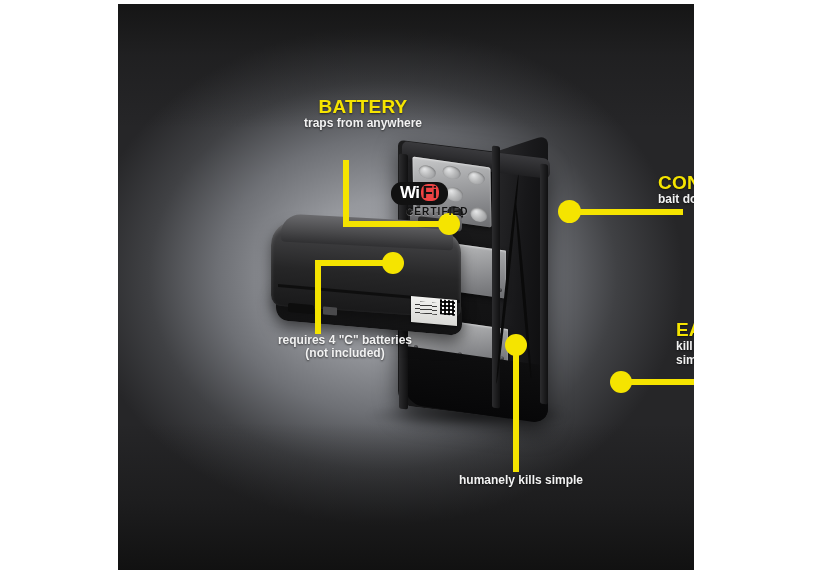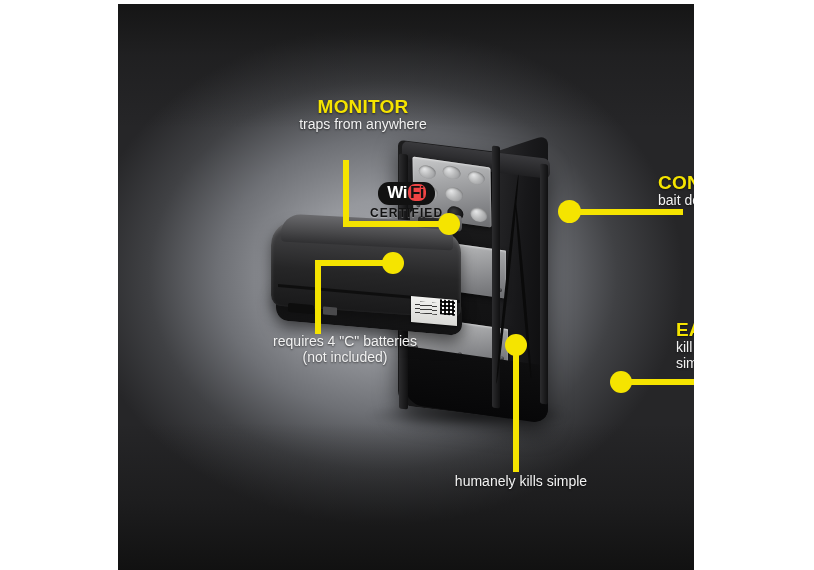--- a/index.html
+++ b/index.html
@@ -316,7 +316,7 @@
     </div>
 
     <div class="callout" id="co-monitor">
-      <div class="hl">MONITOR</div>
+      <div class="hl">BATTERY</div>
       <div class="sub">traps from anywhere</div>
     </div>
 

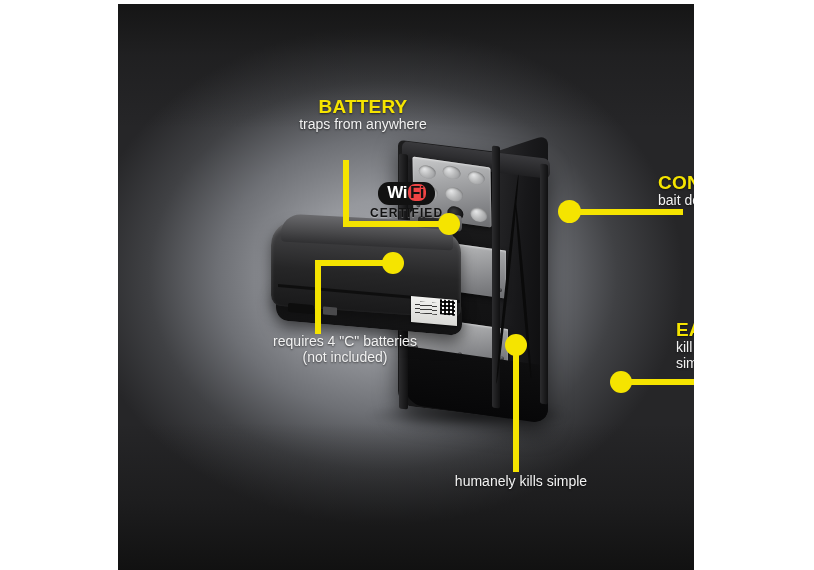--- a/index.html
+++ b/index.html
@@ -35,7 +35,7 @@
     text-shadow:0 1px 2px rgba(0,0,0,.55);
   }
   .callout .sub{
-    color:#f2f2f2;font-size:14px;font-weight:normal;
+    color:#f2f2f2;font-size:12px;font-weight:bold;
     text-shadow:0 1px 2px rgba(0,0,0,.6);
   }
 

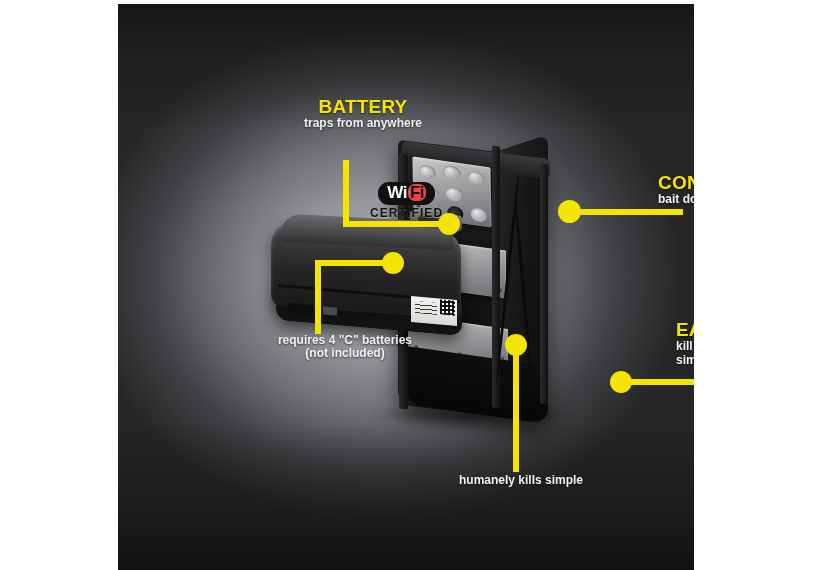--- a/index.html
+++ b/index.html
@@ -86,8 +86,8 @@
     padding:0 2px;margin-left:1px;
   }
   #wifi-cert{
-    color:#121212;font-size:12px;font-weight:bold;letter-spacing:1.1px;
-    margin-top:1px;text-shadow:0 1px 0 rgba(255,255,255,.25);
+    color:#121212;font-size:10px;font-weight:bold;letter-spacing:1.1px;
+    margin-top:1px;text-shadow:0 1px 0 rgba(255,255,255,.25);margin-left:36px;
   }
 
   

